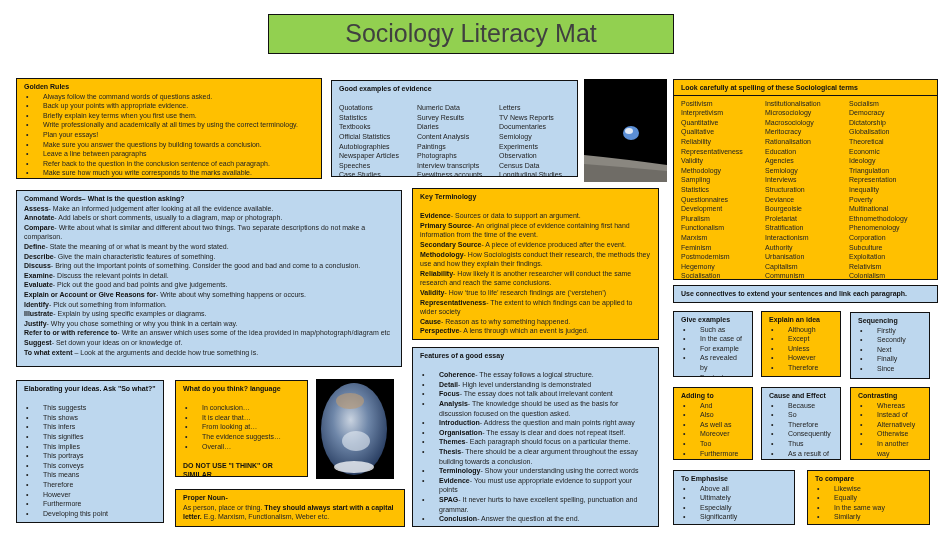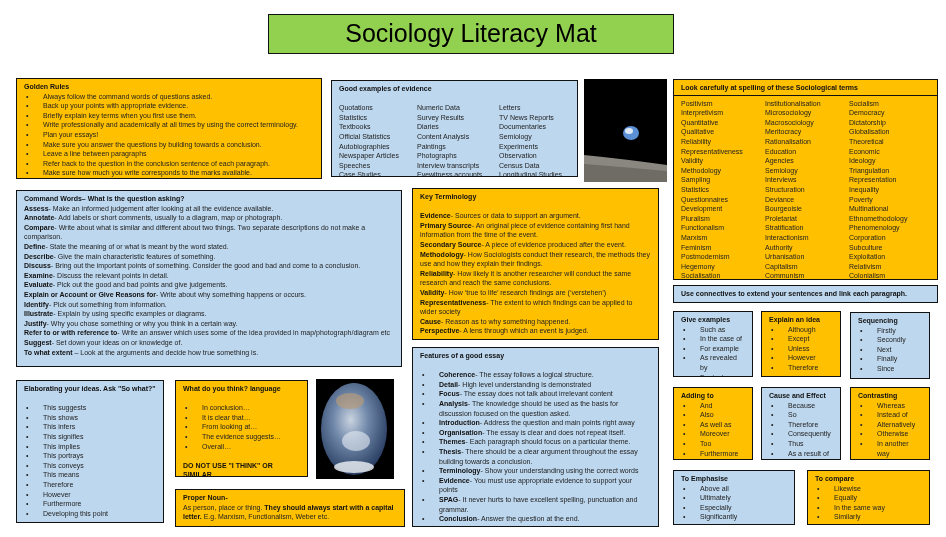--- a/index.html
+++ b/index.html
@@ -13,7 +13,7 @@
   ul.bul { list-style: none; }
   ul.bul li { position: relative; padding-left: 19px; }
   ul.bul li::before { content: "\2022"; position: absolute; left: 2px; top: 0; }
-  .title { left: 268px; top: 14px; width: 406px; height: 40px; border: 1.5px solid #111; display: flex; align-items: center; justify-content: center; font-size: 25px; color: #000000; padding: 12px; }
+  .title { left: 268px; top: 14px; width: 406px; height: 40px; border: 1.5px solid #111; display: flex; align-items: center; justify-content: center; font-size: 25px; color: #404040; padding: 12px; }
   .grid3 { display: grid; column-gap: 4px; }
   .ev-grid { grid-template-columns: 74px 78px 86px; }
   .sp-grid { grid-template-columns: 80px 80px 90px; }

